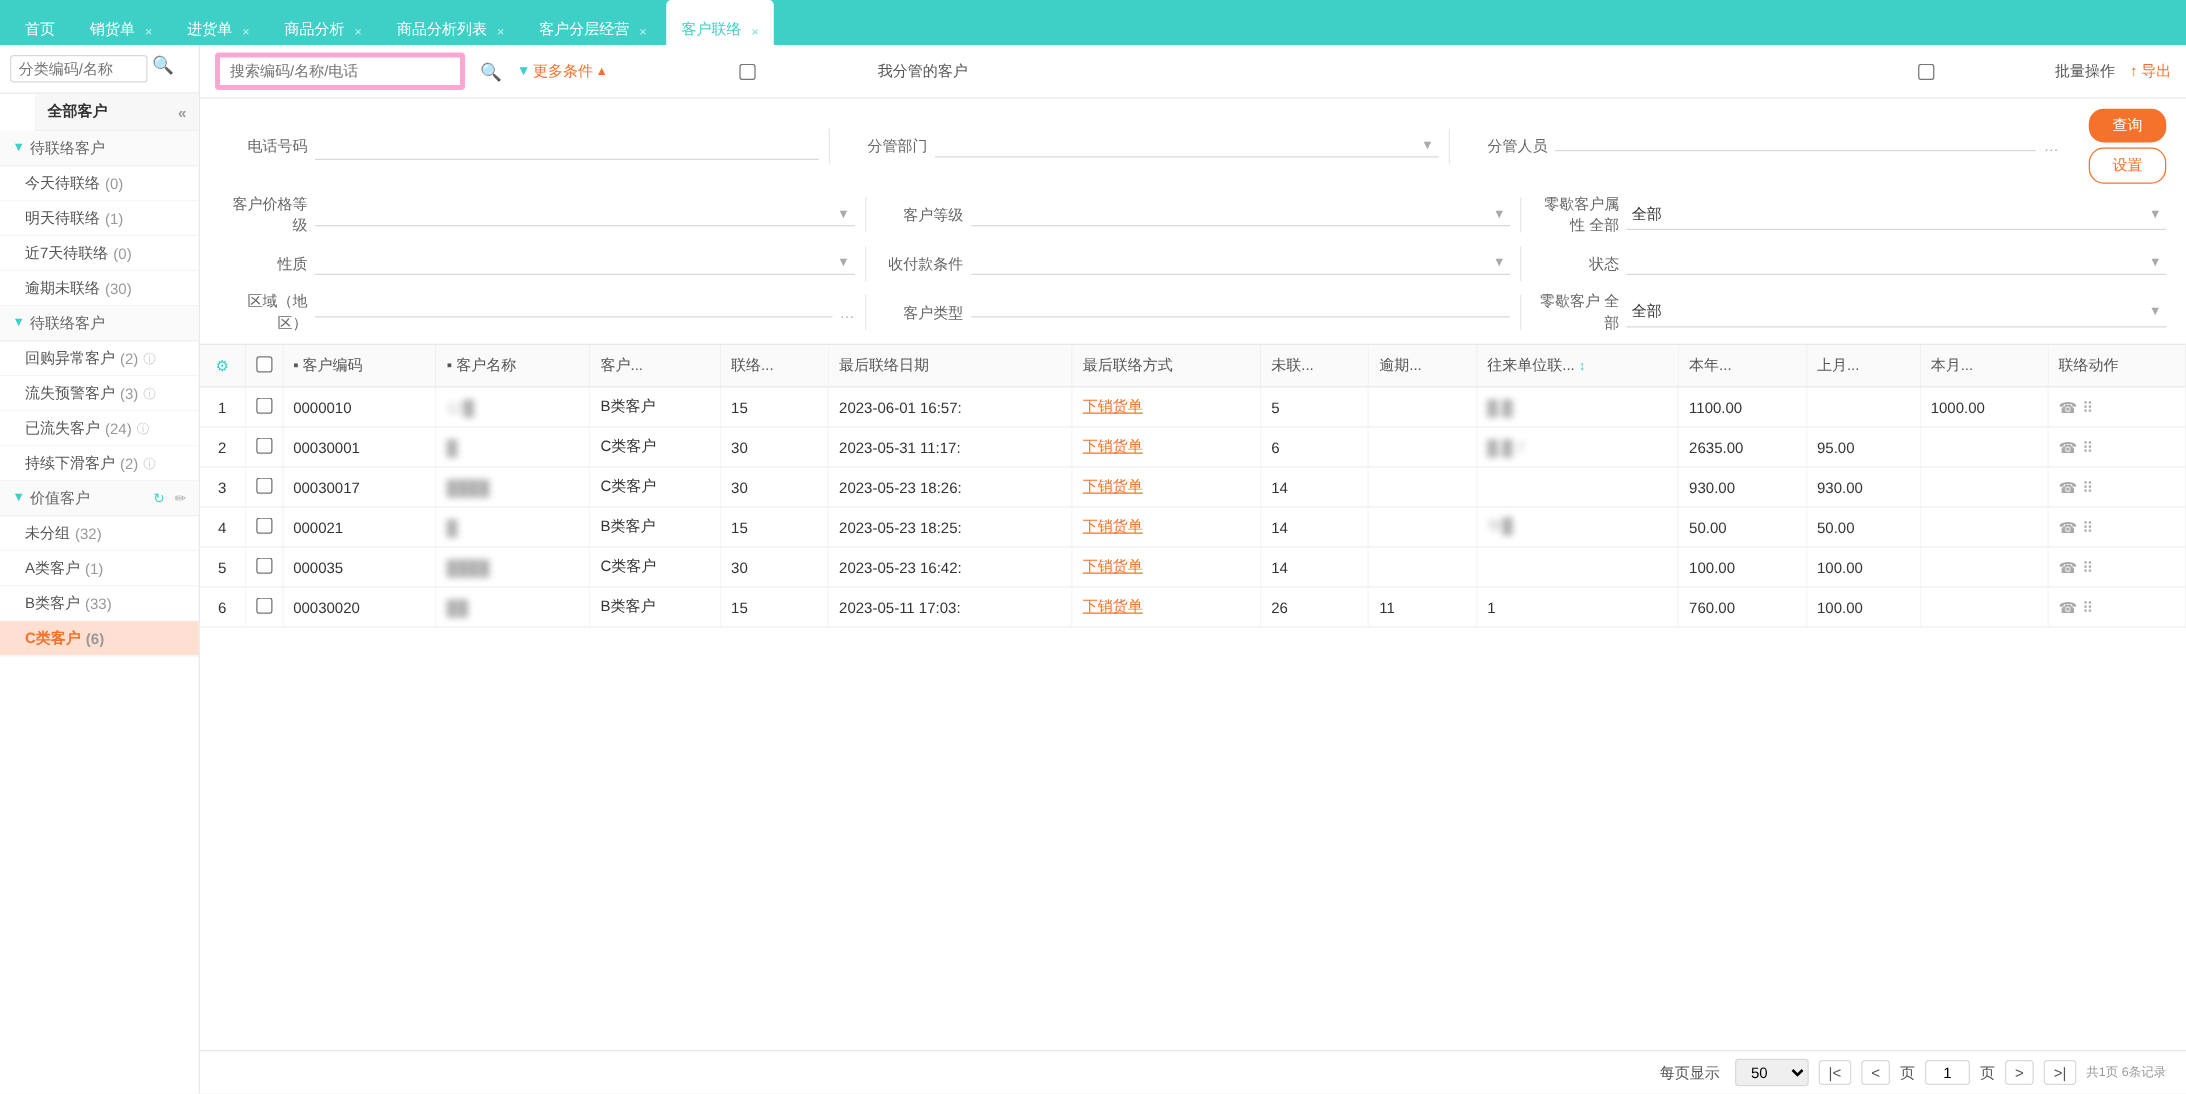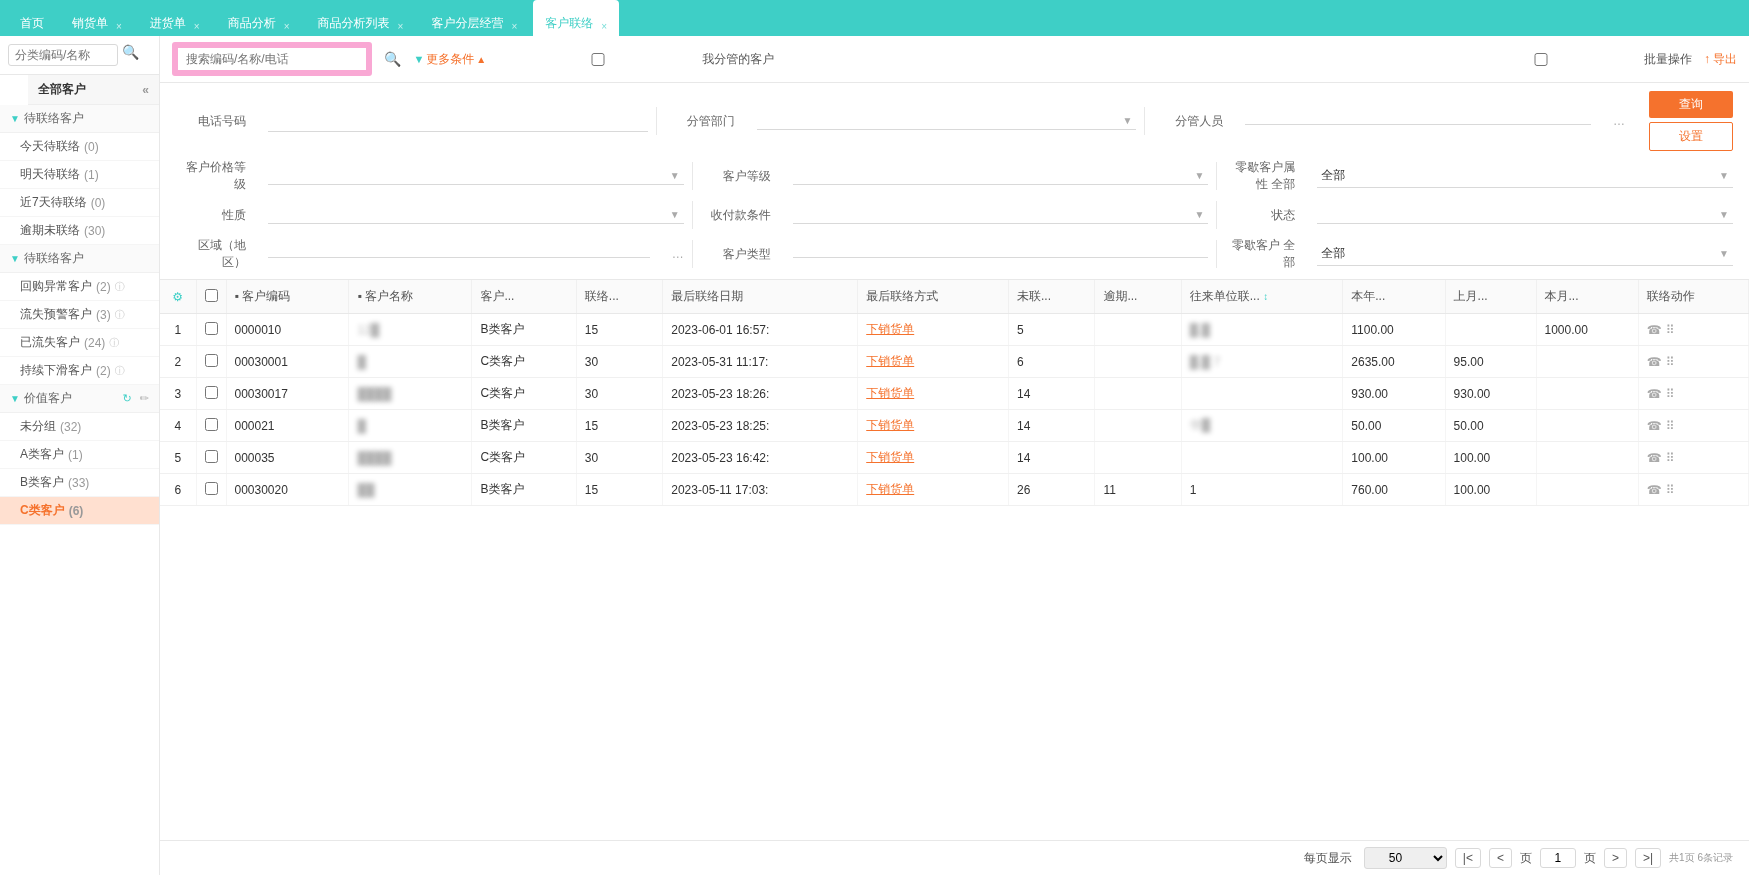--- a/index.html
+++ b/index.html
@@ -117,7 +117,7 @@
       gap: 12px;
     }
     .filter-bar input {
-      border: 6px solid #f9a8d4;
+      border: 4px solid #f9a8d4;
       border-radius: 3px;
       padding: 4px 8px;
       width: 200px;

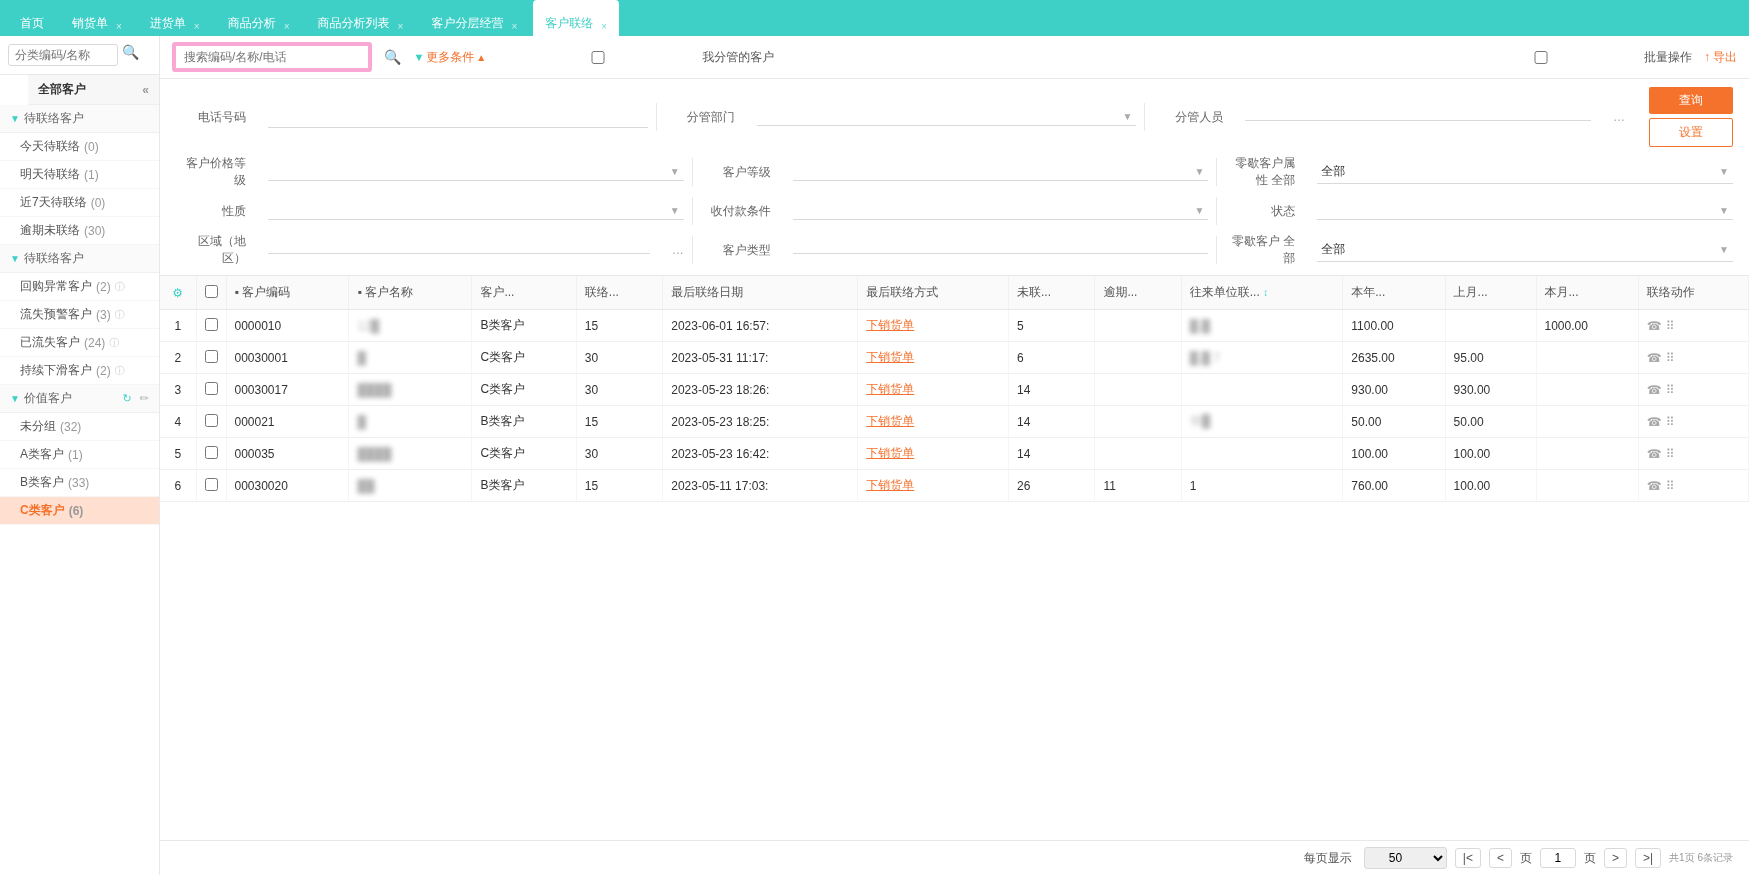--- a/index.html
+++ b/index.html
@@ -182,8 +182,8 @@
     .filter-select .down-arrow { color: #aaa; font-size: 10px; }
     .filter-divider { width: 1px; background: #e8e8e8; height: 28px; }
     .filter-action-btn {
-      padding: 5px 29px;
-      border-radius: 2px;
+      padding: 5px 18px;
+      border-radius: 12px;
       cursor: pointer;
       font-size: 12px;
       border: none;

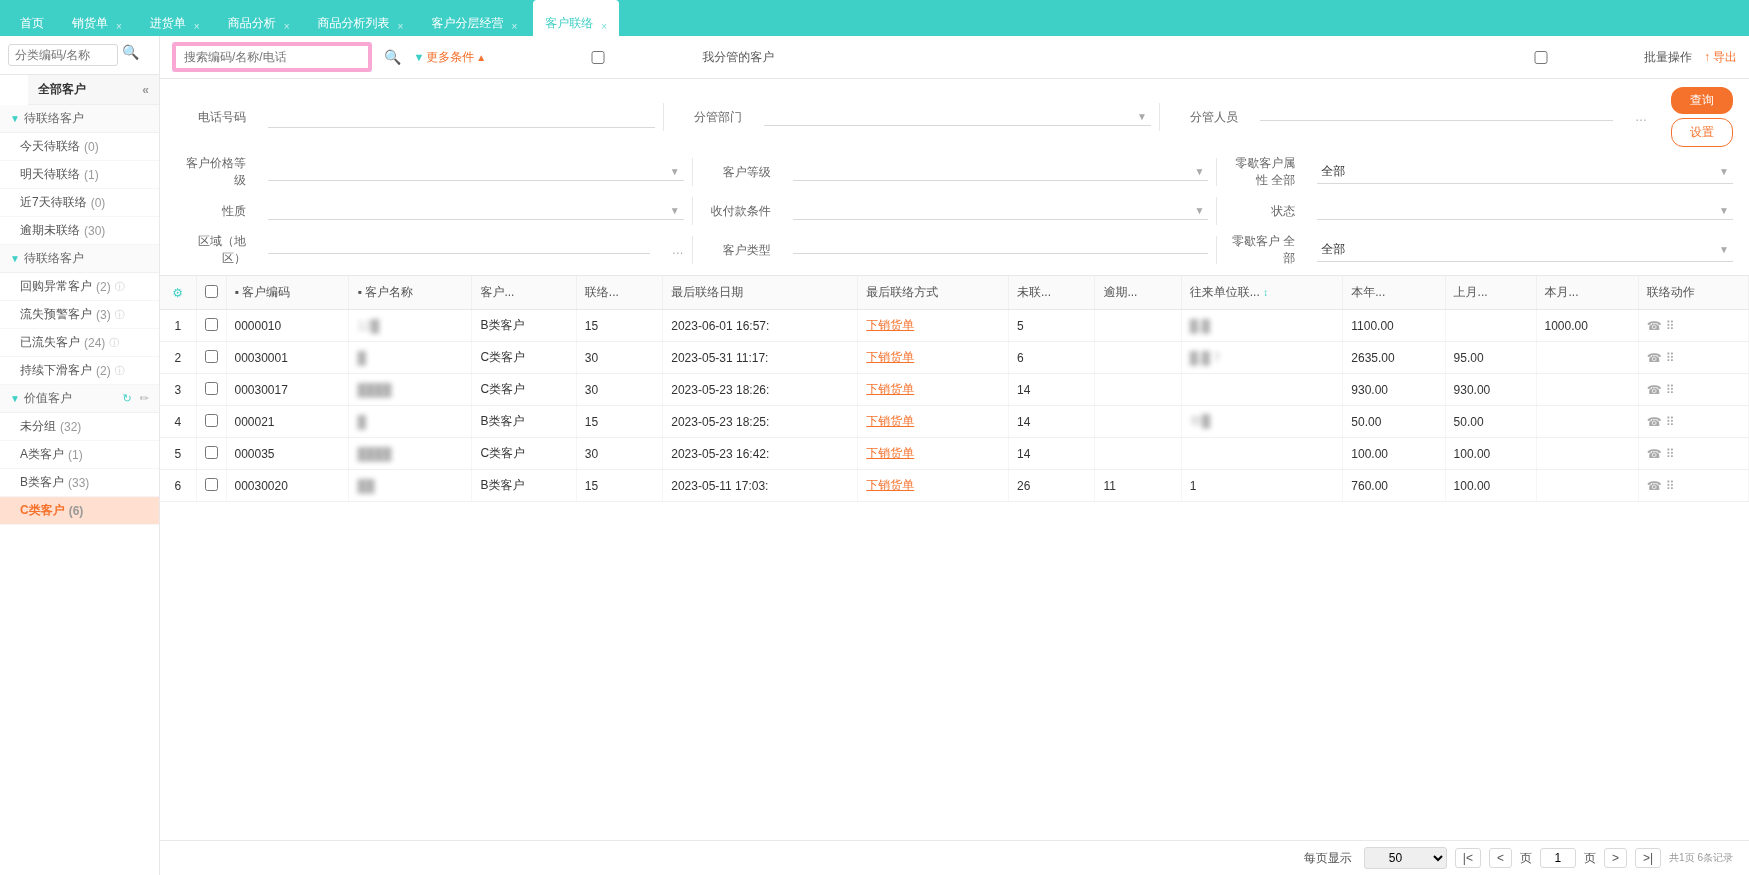--- a/index.html
+++ b/index.html
@@ -149,7 +149,7 @@
       display: flex;
       align-items: center;
       flex: 1;
-      gap: 22px;
+      gap: 6px;
     }
     .filter-label {
       color: #666;

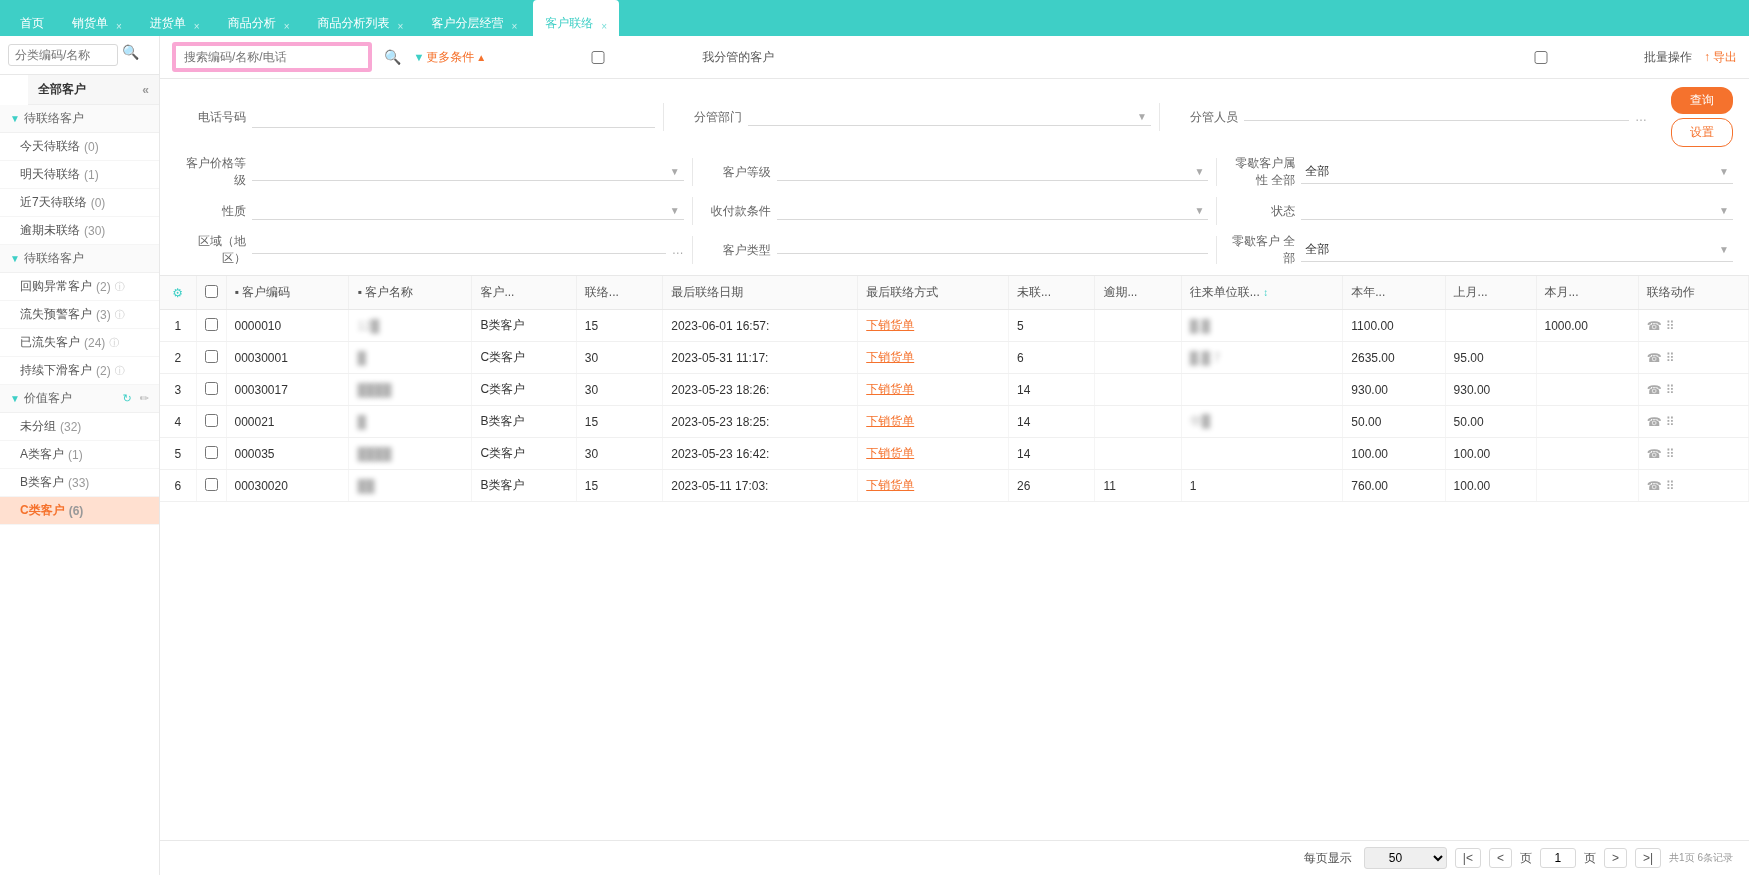--- a/index.html
+++ b/index.html
@@ -244,7 +244,7 @@
     .pagination select {
       border: 1px solid #d9d9d9;
       border-radius: 3px;
-      padding: 2px 20px;
+      padding: 2px 8px;
       font-size: 12px;
     }
     .pagination .page-btn {

